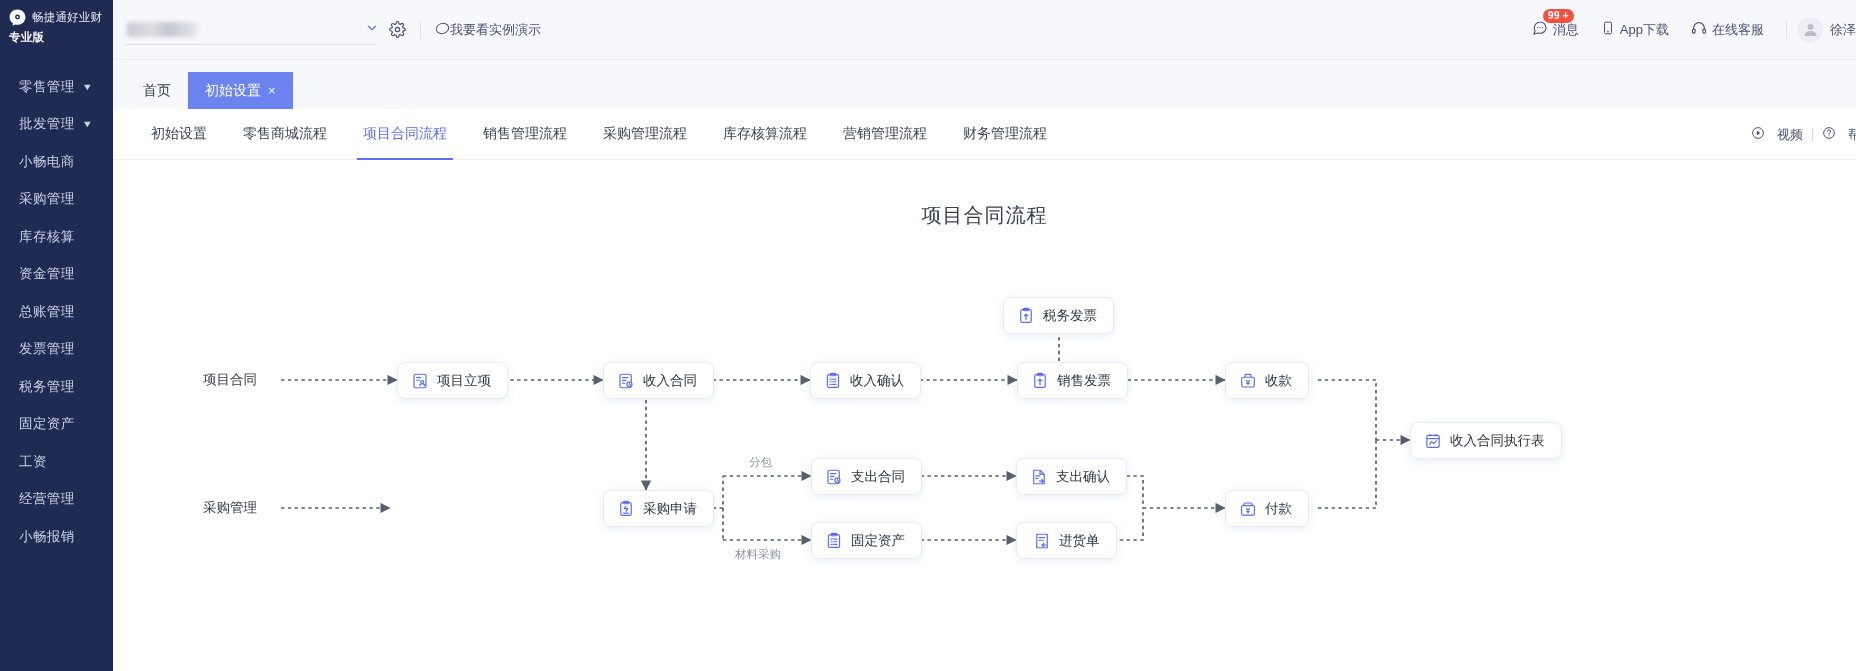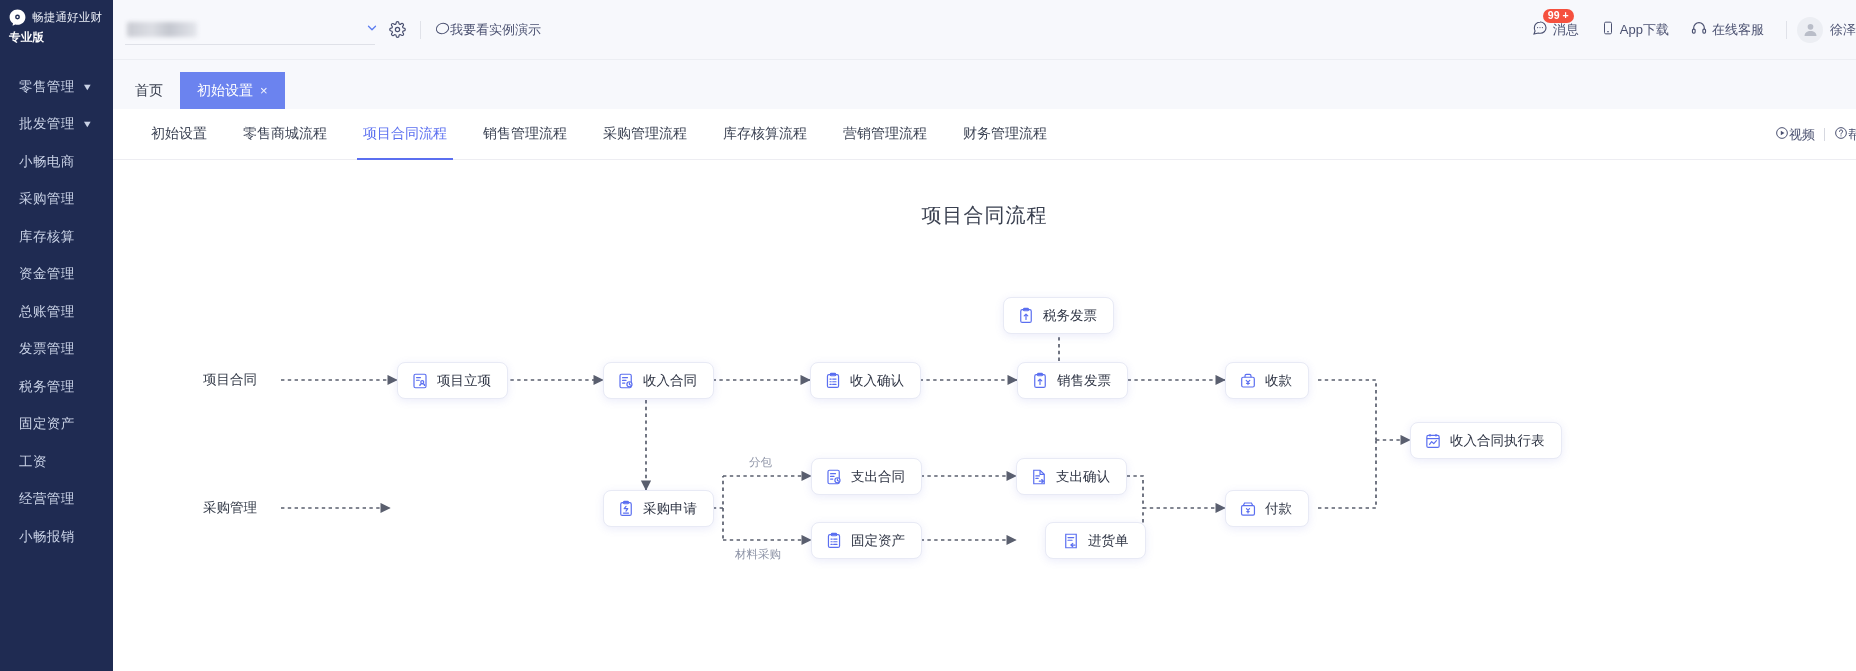--- a/index.html
+++ b/index.html
@@ -89,7 +89,7 @@
   
   .tabstrip {
     position:absolute; left:113px; top:60px; right:0; height:49px;
-    background:#f7f8fc; display:flex; align-items:flex-end;
+    background:#f7f8fc; display:flex; align-items:flex-end;padding-left:8px;
   }
   .tab {
     height:37px; display:flex; align-items:center; gap:7px;

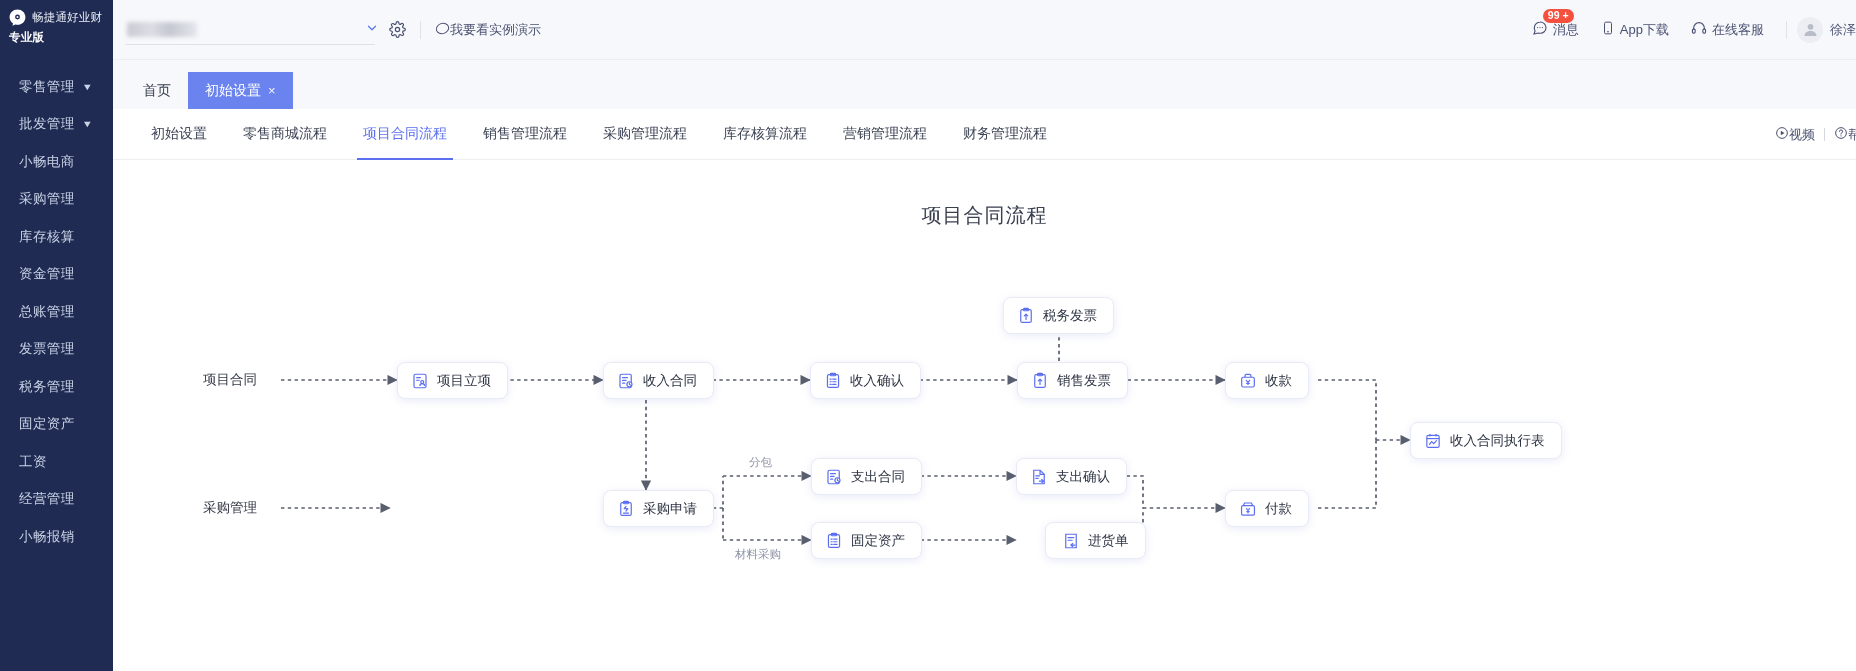--- a/index.html
+++ b/index.html
@@ -122,7 +122,7 @@
     position:absolute; right:-18px; top:0; height:51px;
     display:flex; align-items:center; gap:0px; font-size:13px; color:#4a5070;
   }
-  .sr-link { display:flex; align-items:center; gap:0; cursor:pointer; white-space:nowrap;justify-content:center;}
+  .sr-link { display:flex; align-items:center; gap:12px; cursor:pointer; white-space:nowrap;justify-content:center;}
   .sr-div { width:1px; height:13px; background:#d6d8e0; margin:0 9px; }
 
   .flow-title {

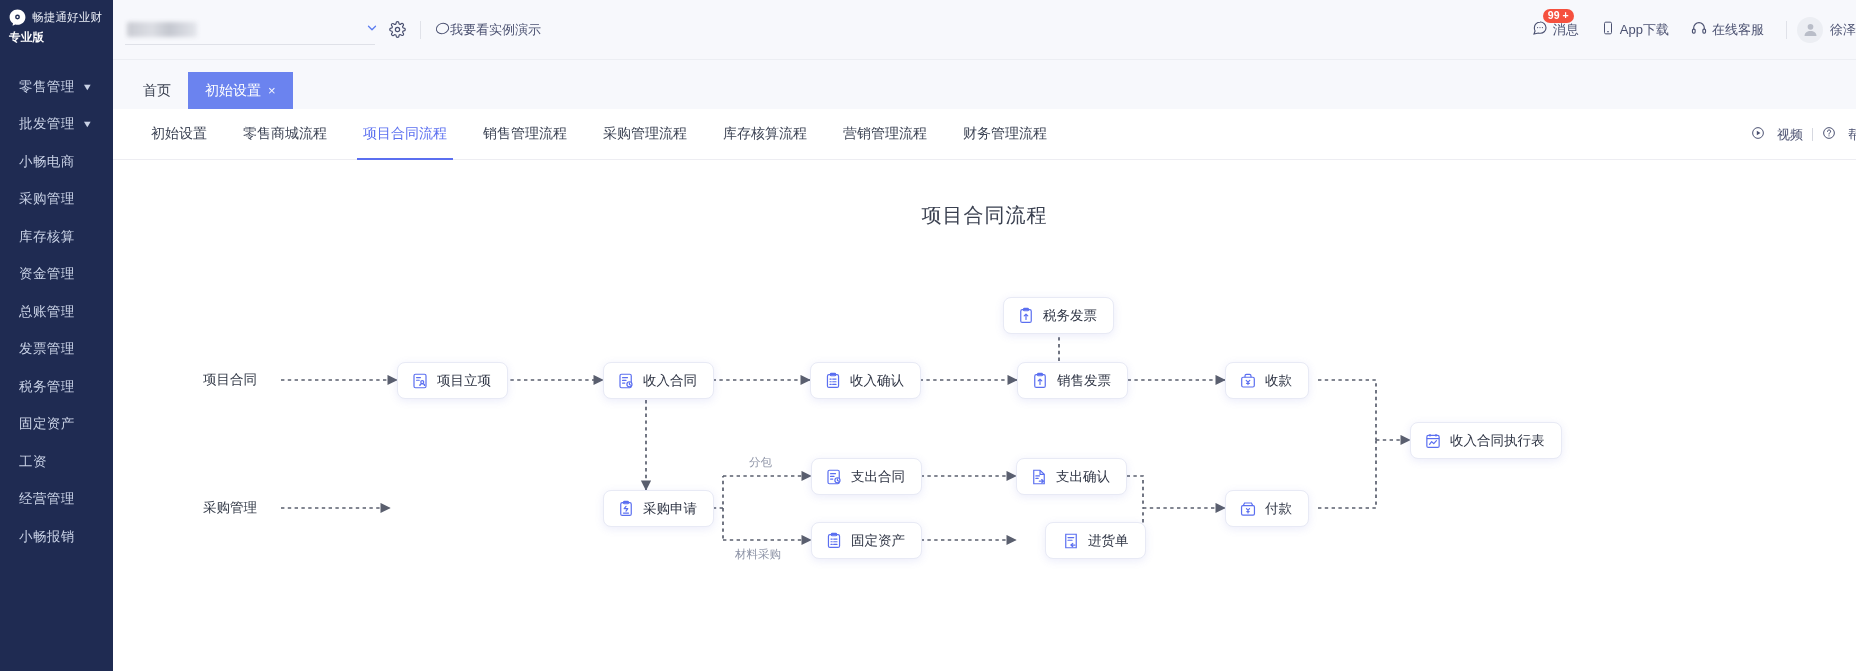--- a/index.html
+++ b/index.html
@@ -550,7 +550,7 @@
         <span>固定资产</span>
       </div>
 
-      <div class="node" style="left:932px; top:287px;padding-left:16px;">
+      <div class="node" style="left:903px; top:287px;padding-left:16px;">
         <span class="ni">
           <svg width="18" height="18" viewBox="0 0 24 24" fill="none" stroke="#5b6ff0" stroke-width="1.6">
             <path d="M5 3h14v18H5z"></path>

